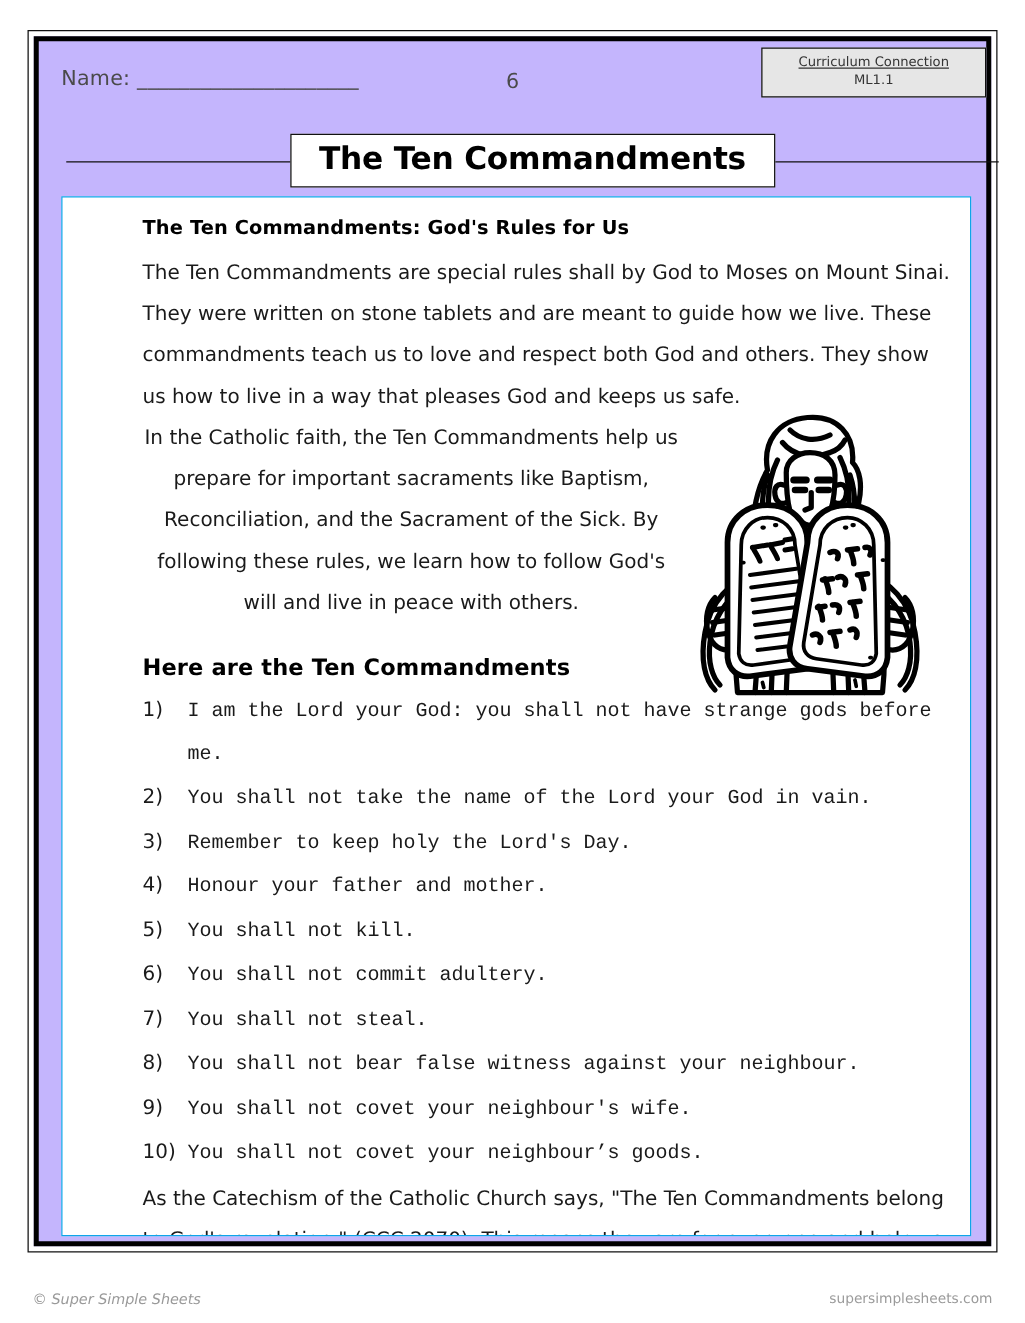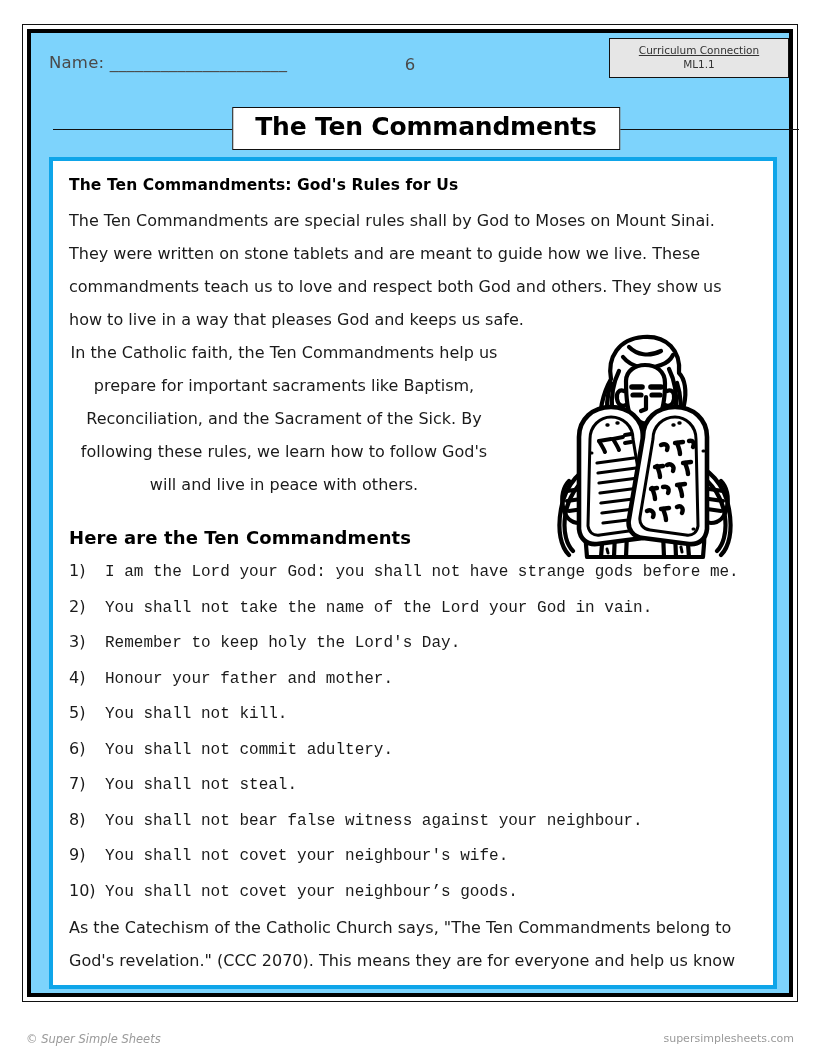--- a/index.html
+++ b/index.html
@@ -35,7 +35,7 @@
     right: 4px;
     bottom: 4px;
     border: 4px solid #000;
-    background: #7dd3fc;
+    background: #c4b5fd;
   }
   #sheet-pad {
     position: absolute;

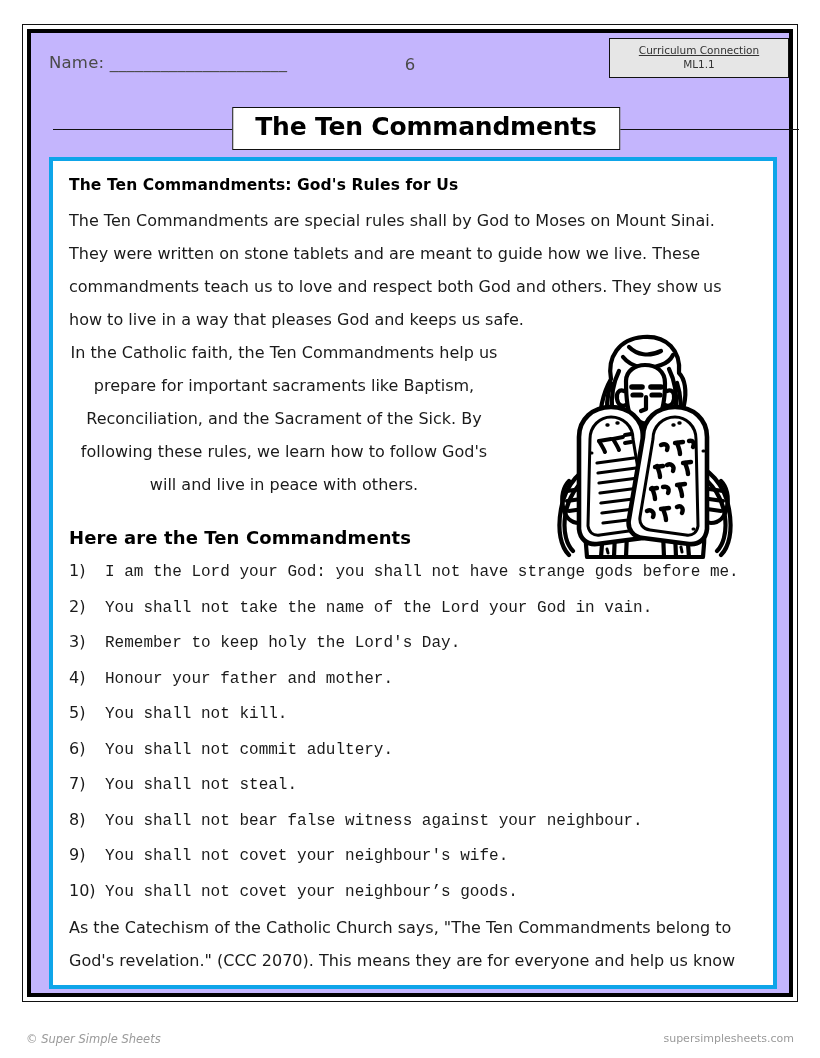--- a/index.html
+++ b/index.html
@@ -135,9 +135,10 @@
     top: 124px;
     width: 728px;
     height: 832px;
-    border: 4px solid #0ea5e9;
+    border: 1px solid #0ea5e9;
     background: #fff;
     overflow: hidden;
+    padding-left: 48px;
   }
   .content-pad {
     position: relative;

